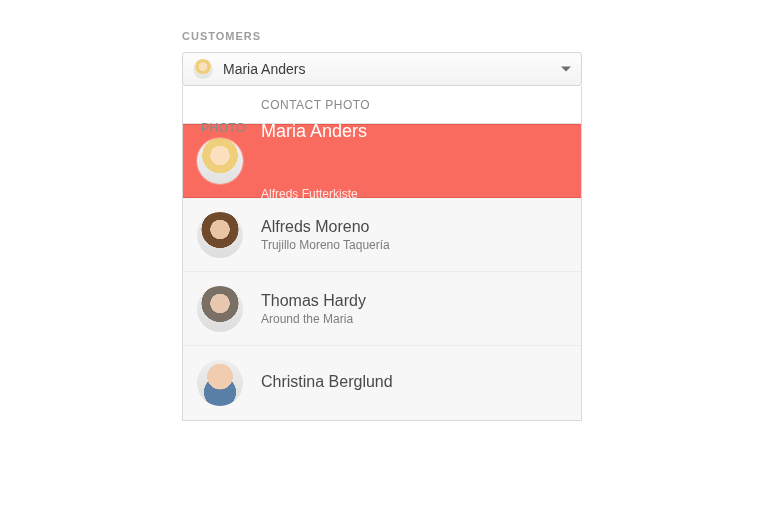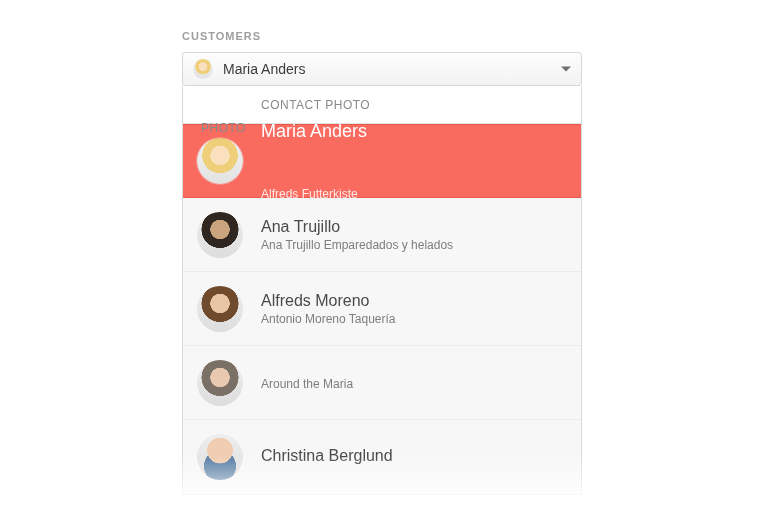--- a/index.html
+++ b/index.html
@@ -113,13 +113,6 @@
             </div>
           </div>
           <div class="dd-item">
-            <div class="photo av-dark"></div>
-            <div class="info">
-              <div class="name">Ana Trujillo</div>
-              <div class="company">Ana Trujillo Emparedados y helados</div>
-            </div>
-          </div>
-          <div class="dd-item">
             <div class="photo av-brown"></div>
             <div class="info">
               <div class="name">Alfreds Moreno</div>

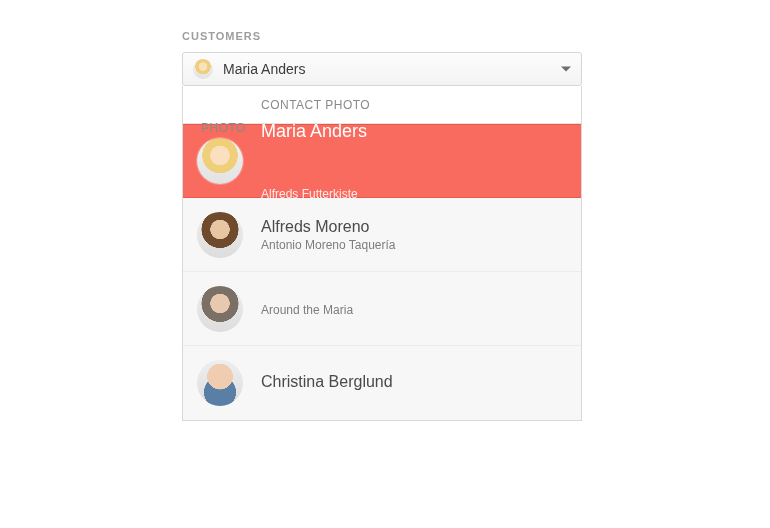--- a/index.html
+++ b/index.html
@@ -116,7 +116,7 @@
             <div class="photo av-brown"></div>
             <div class="info">
               <div class="name">Alfreds Moreno</div>
-              <div class="company">Antonio Moreno Taquería</div>
+              <div class="company">Trujillo Moreno Taquería</div>
             </div>
           </div>
           <div class="dd-item">

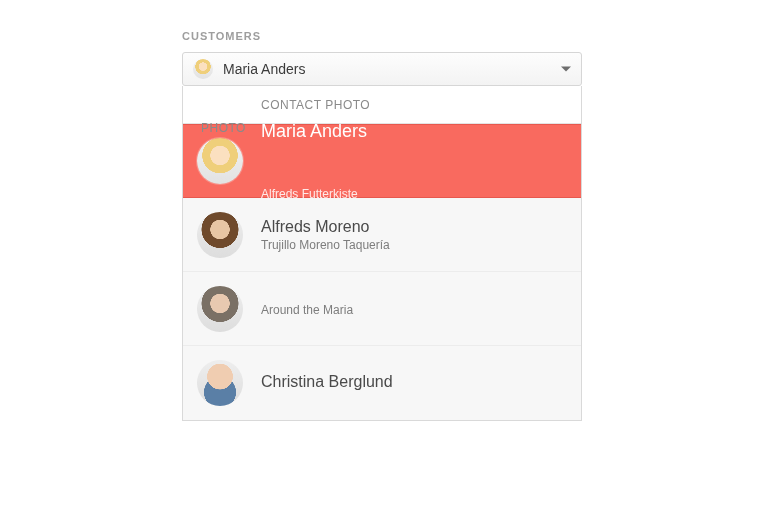--- a/index.html
+++ b/index.html
@@ -122,6 +122,7 @@
           <div class="dd-item">
             <div class="photo av-grey"></div>
             <div class="info">
+              <div class="name">Thomas Hardy</div>
               <div class="company">Around the Maria</div>
             </div>
           </div>

